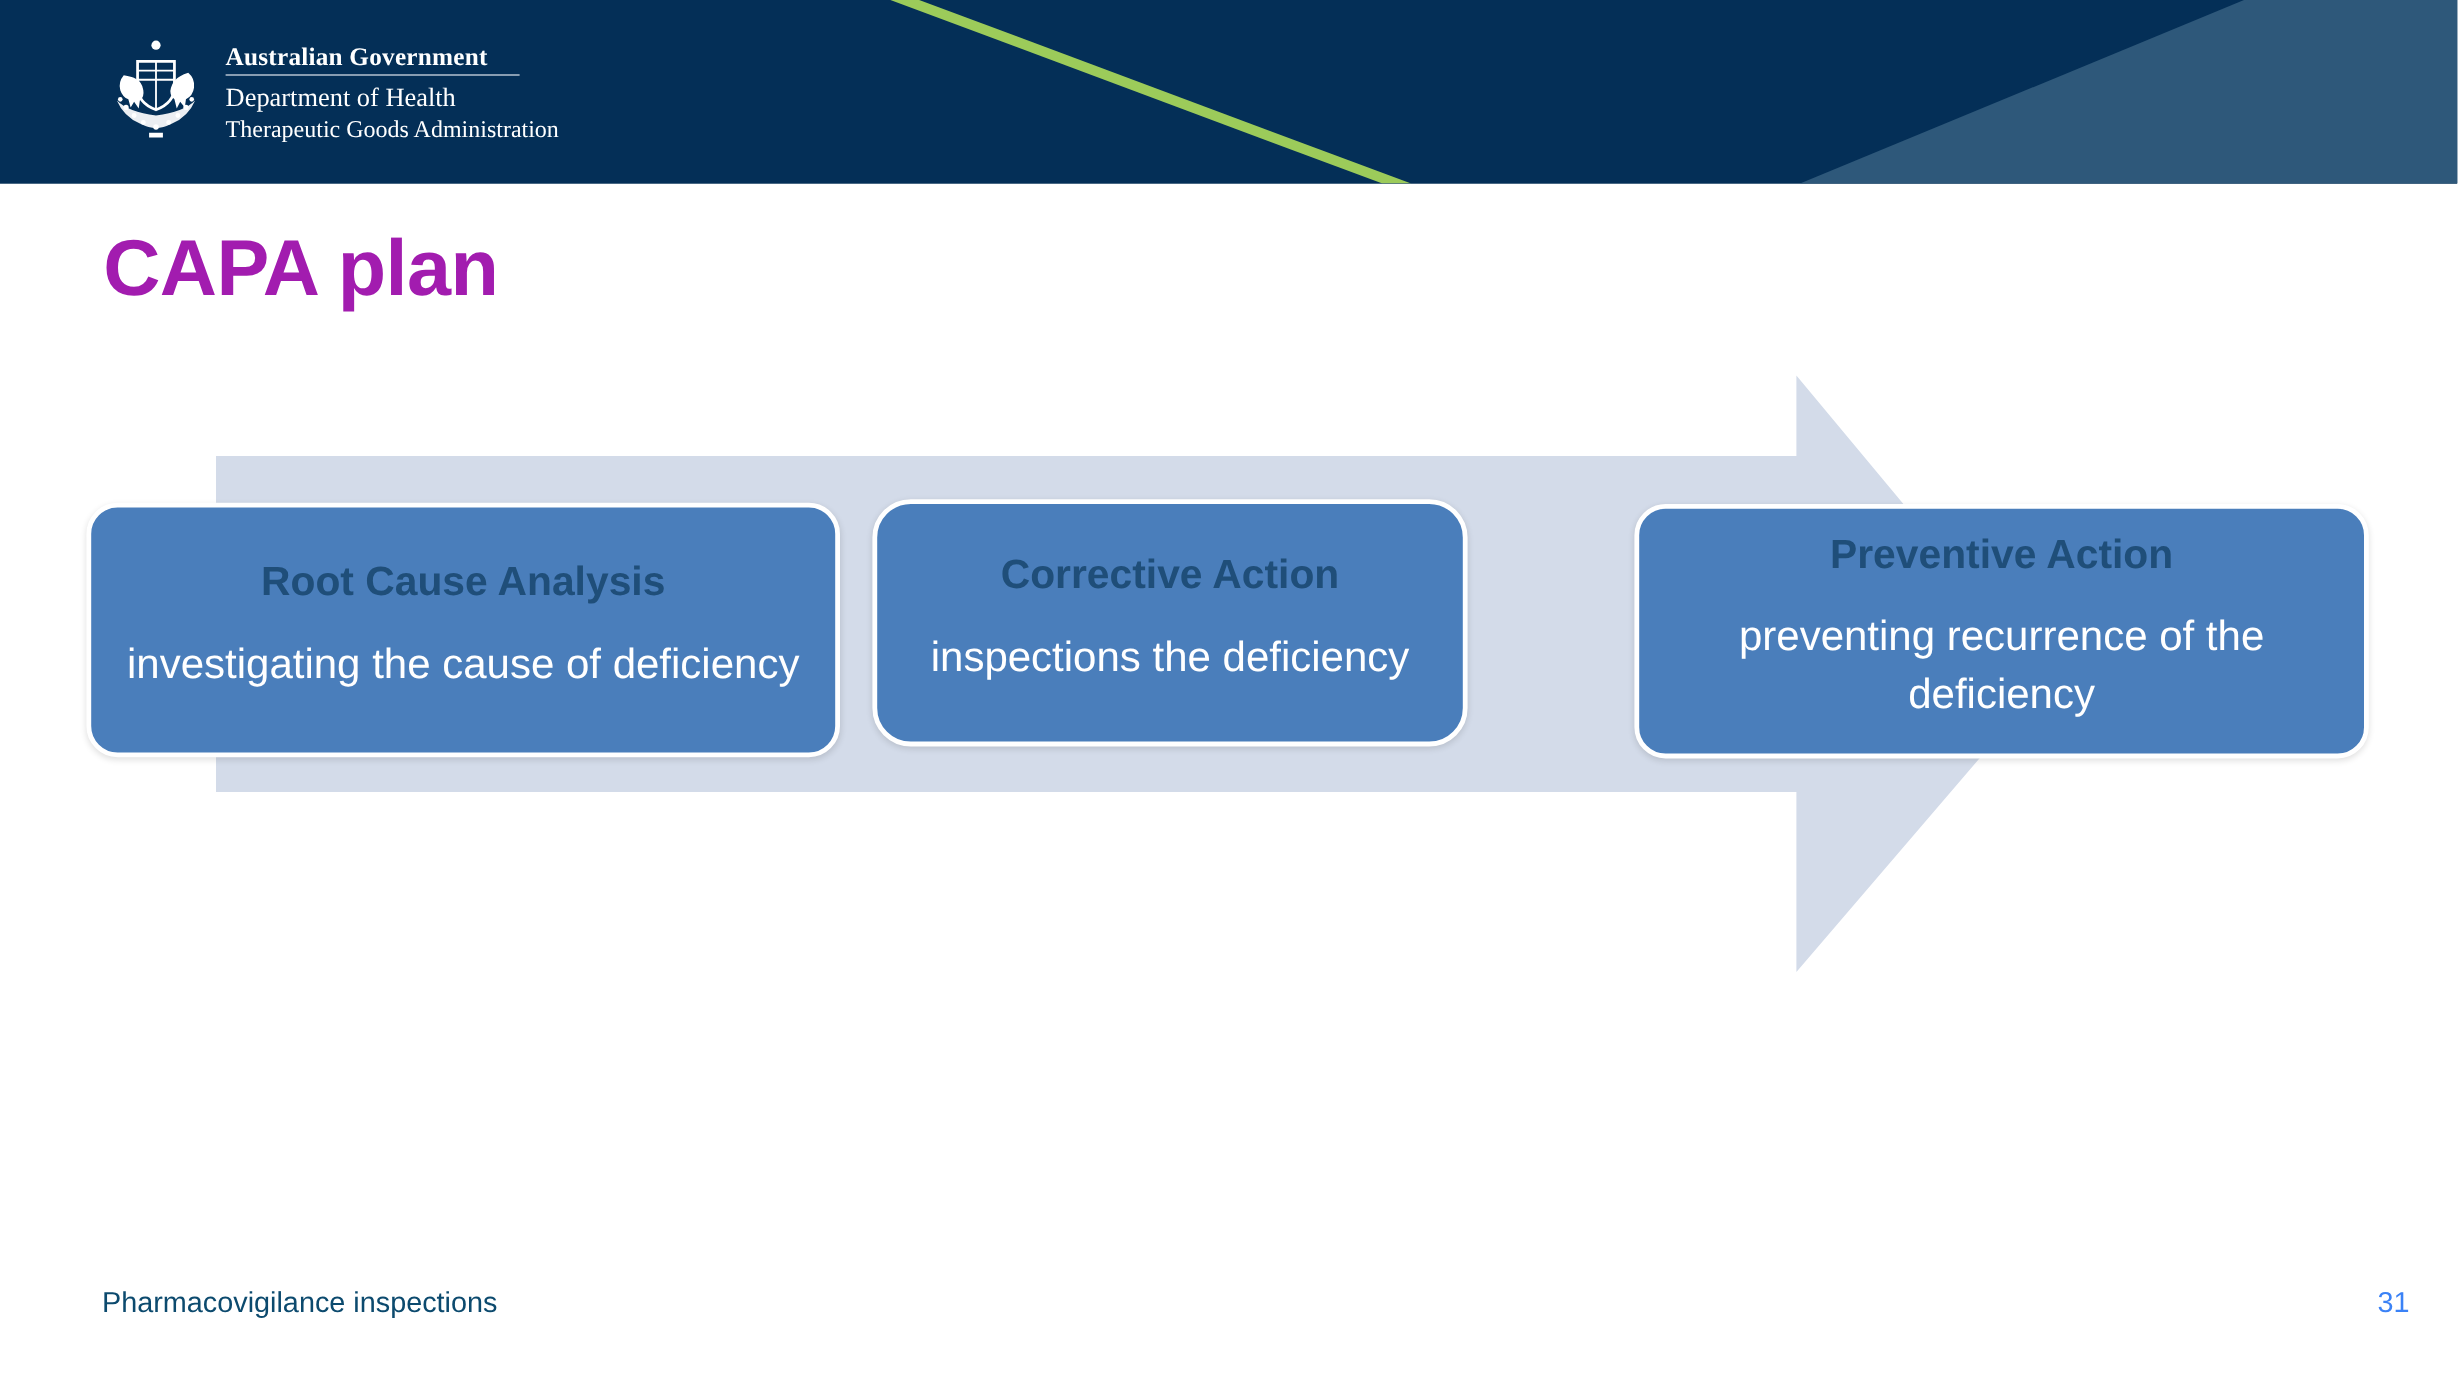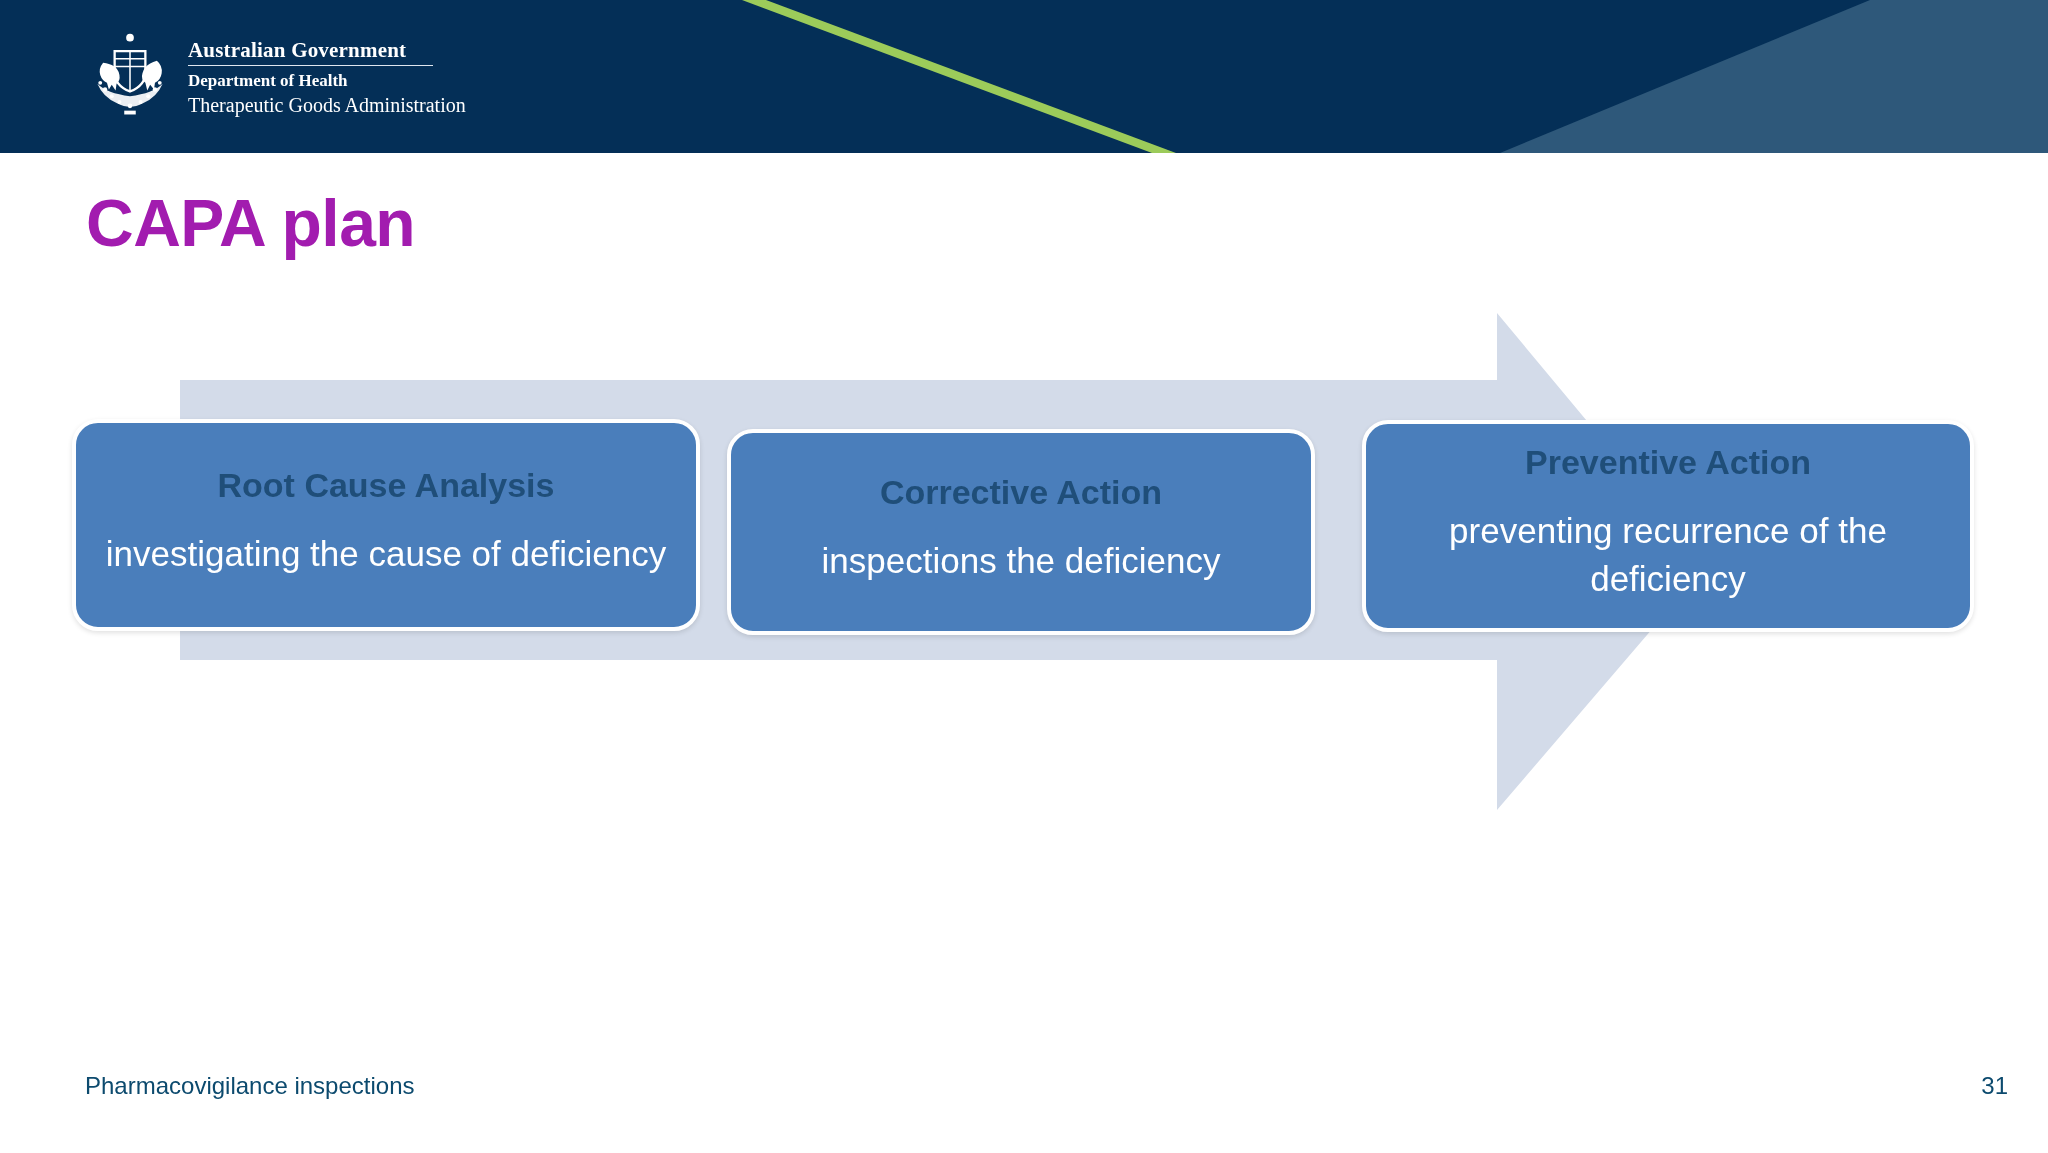--- a/index.html
+++ b/index.html
@@ -69,8 +69,8 @@
     width: 245px;
   }
   .logo-line-dept {
-    font-size: 17px;
-    font-weight: bold;
+    font-size: 22px;
+    font-weight: normal;
     line-height: 1.25;
   }
   .logo-line-tga {

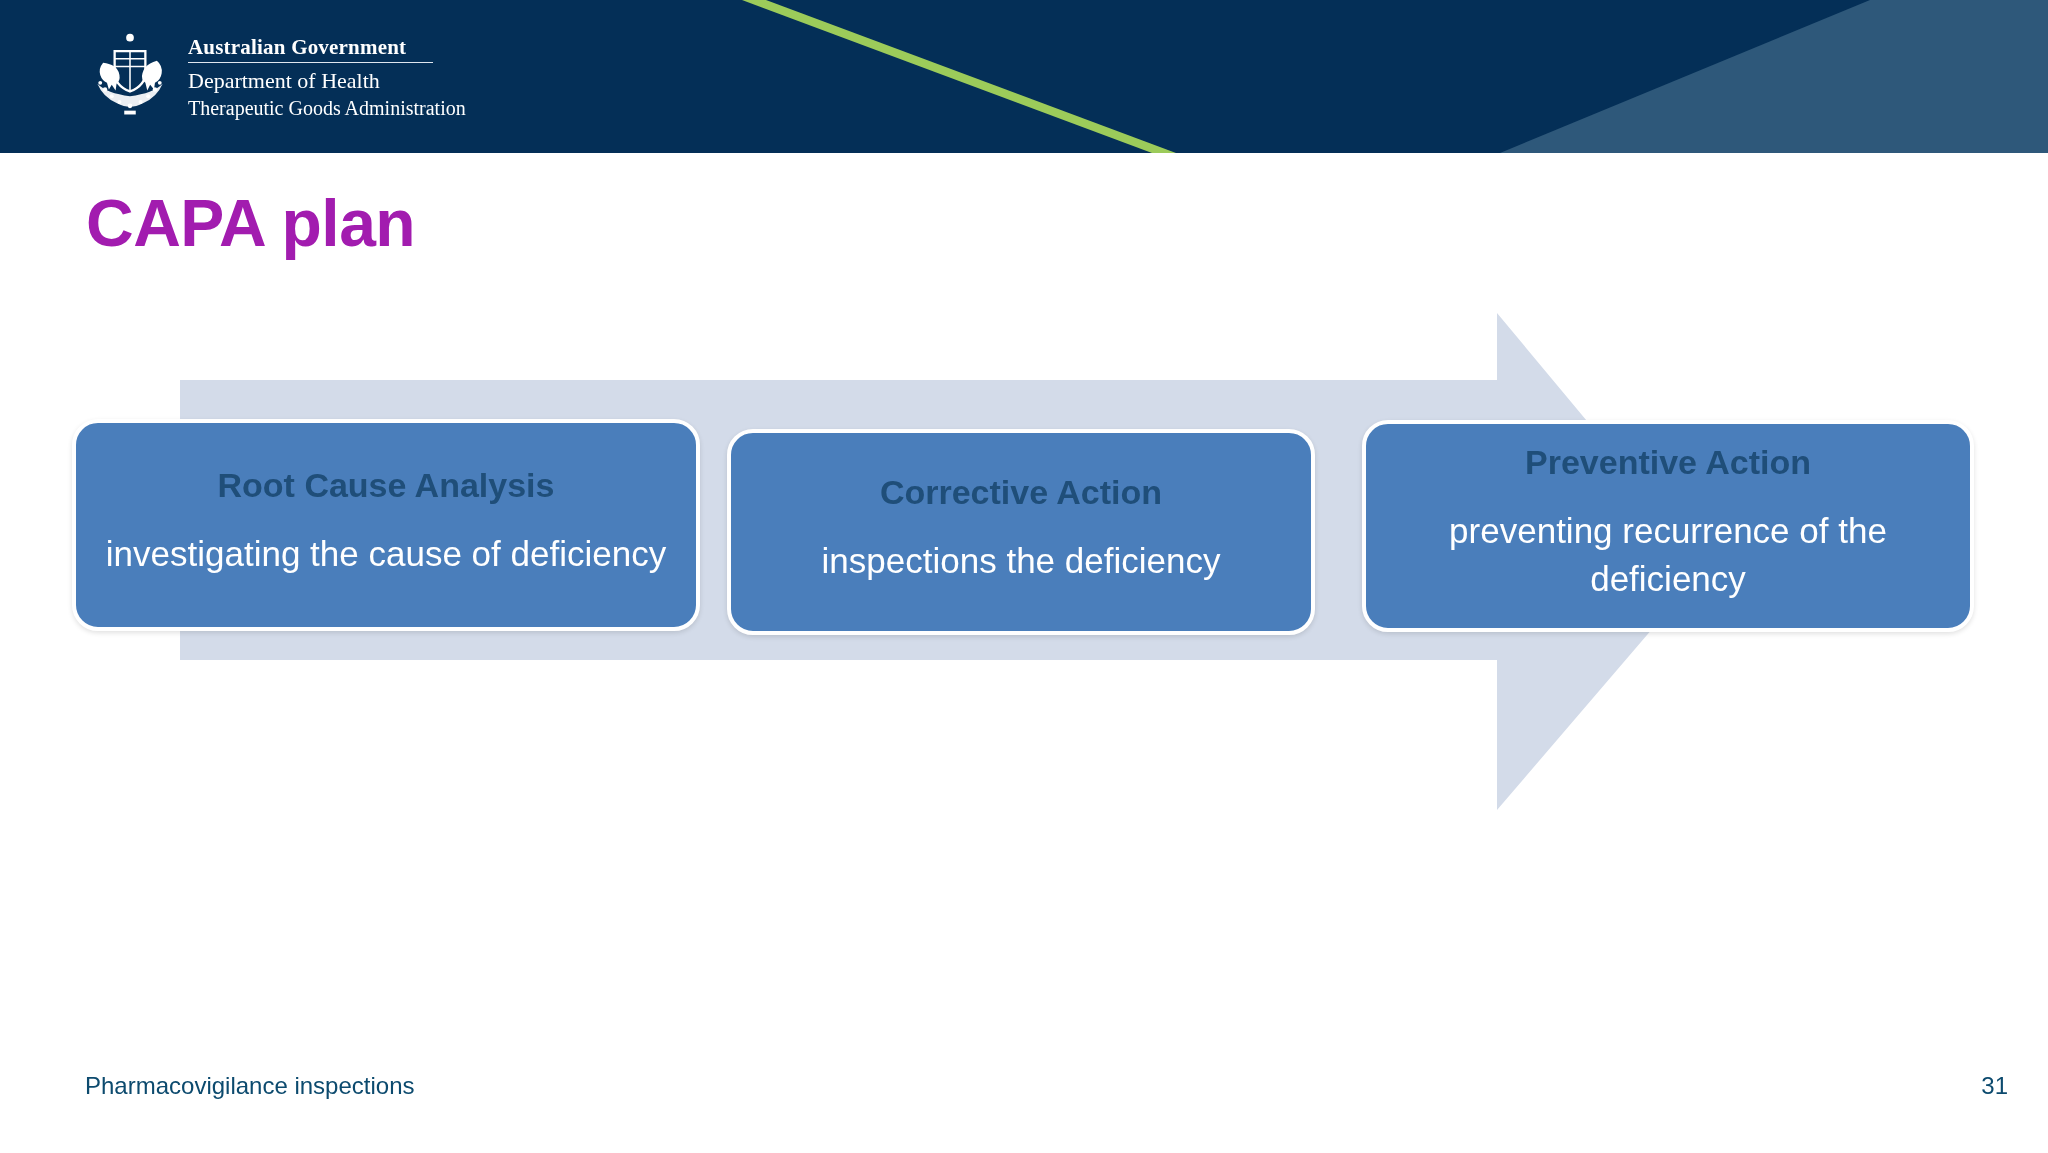--- a/index.html
+++ b/index.html
@@ -127,9 +127,10 @@
   }
   #box-2 {
     left: 727px;
-    top: 189px;
-    width: 588px;
+    top: 176px;
+    width: 496px;
     height: 206px;
+    border-radius: 32px;
   }
   #box-3 {
     left: 1362px;

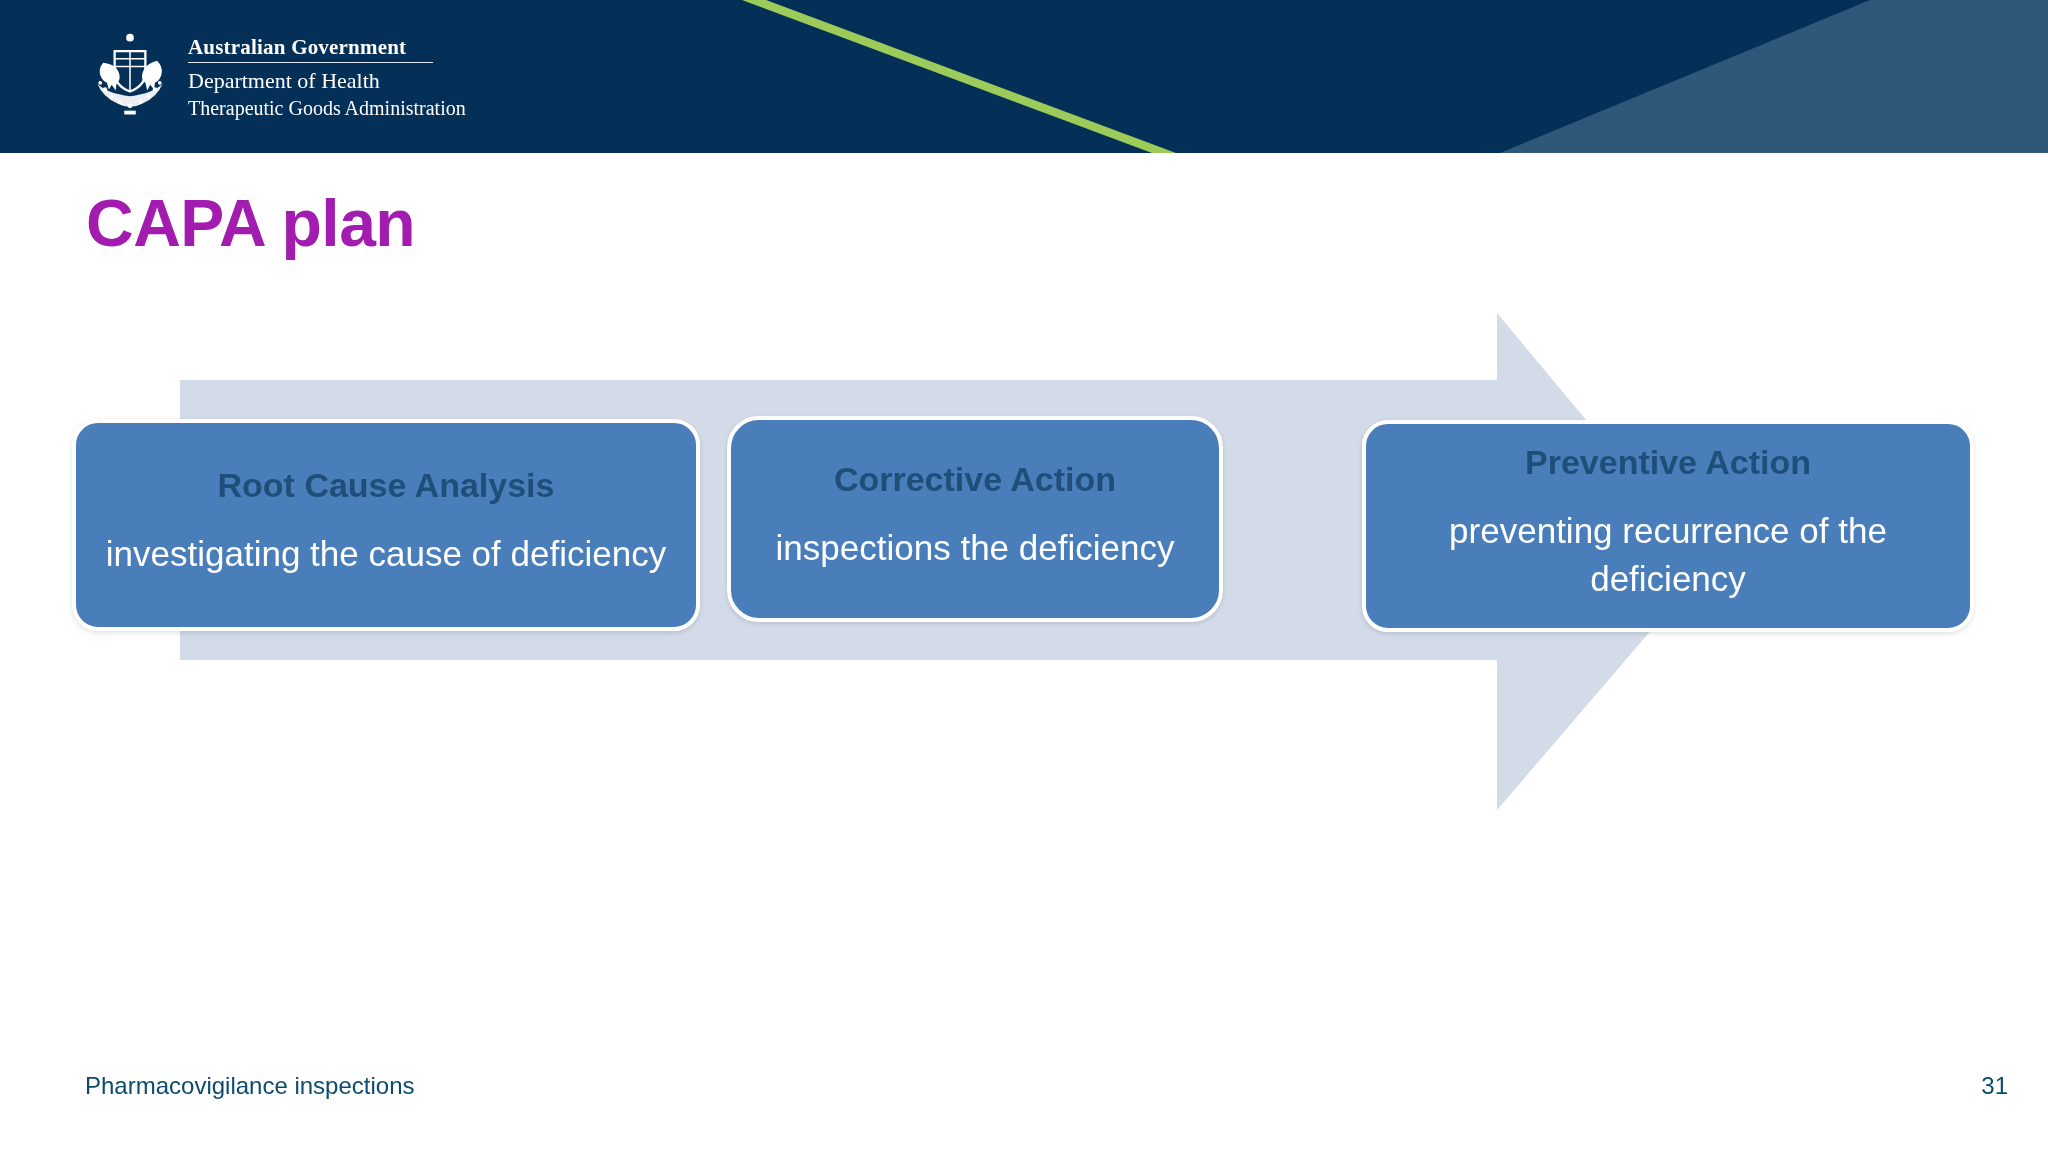--- a/index.html
+++ b/index.html
@@ -168,7 +168,7 @@
     right: 40px;
     top: 1072px;
     font-size: 24px;
-    color: #0c4a6e;
+    color: #3b82f6;
   }
 </style>
 </head>

